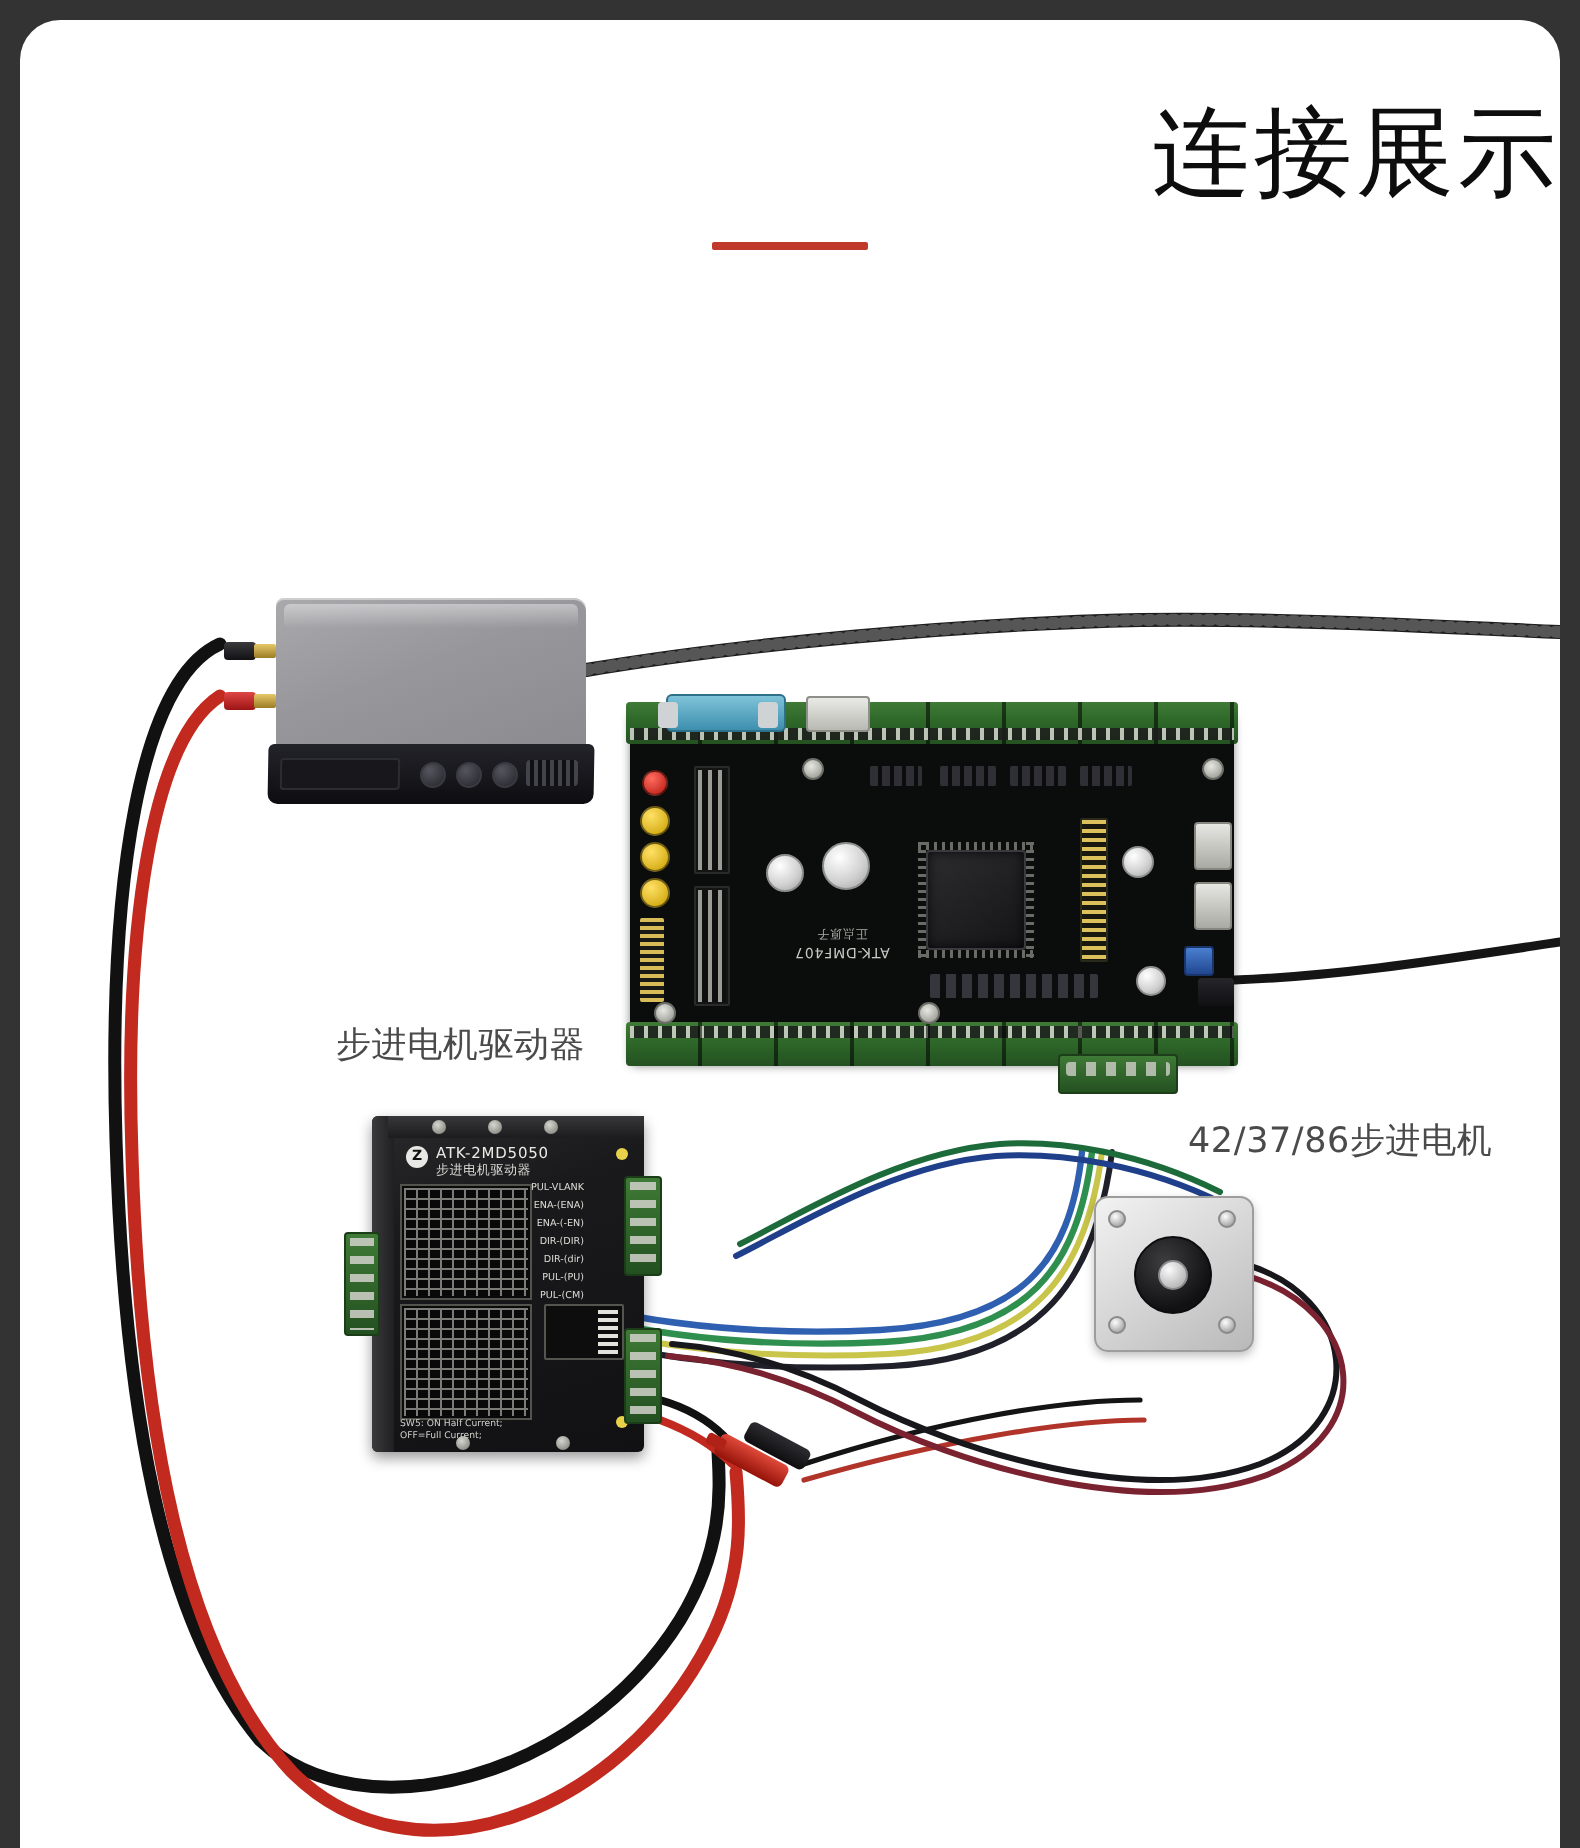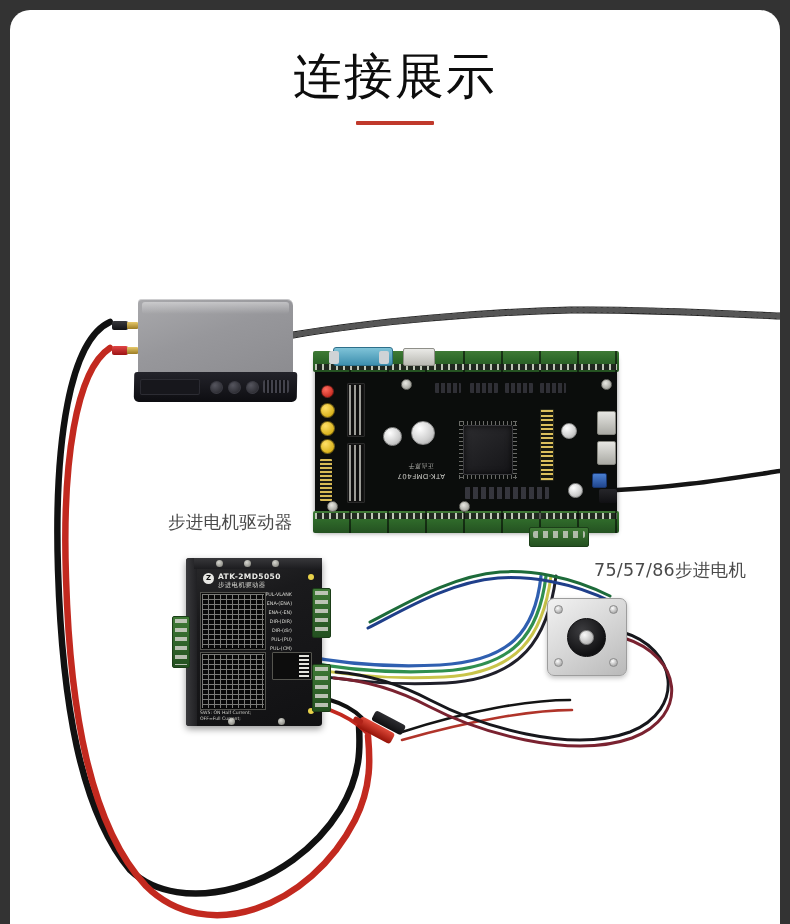--- a/index.html
+++ b/index.html
@@ -19,7 +19,7 @@
     overflow:hidden;
   }
   
-  #title-block{position:absolute;left:0;top:42px;width:770px;text-align:center;}
+  #title-block{position:absolute;left:0;top:42px;width:770px;text-align:right;}
   #page-title{
     font-size:49px;line-height:1;color:#0d0d0d;
     font-weight:400;letter-spacing:2px;

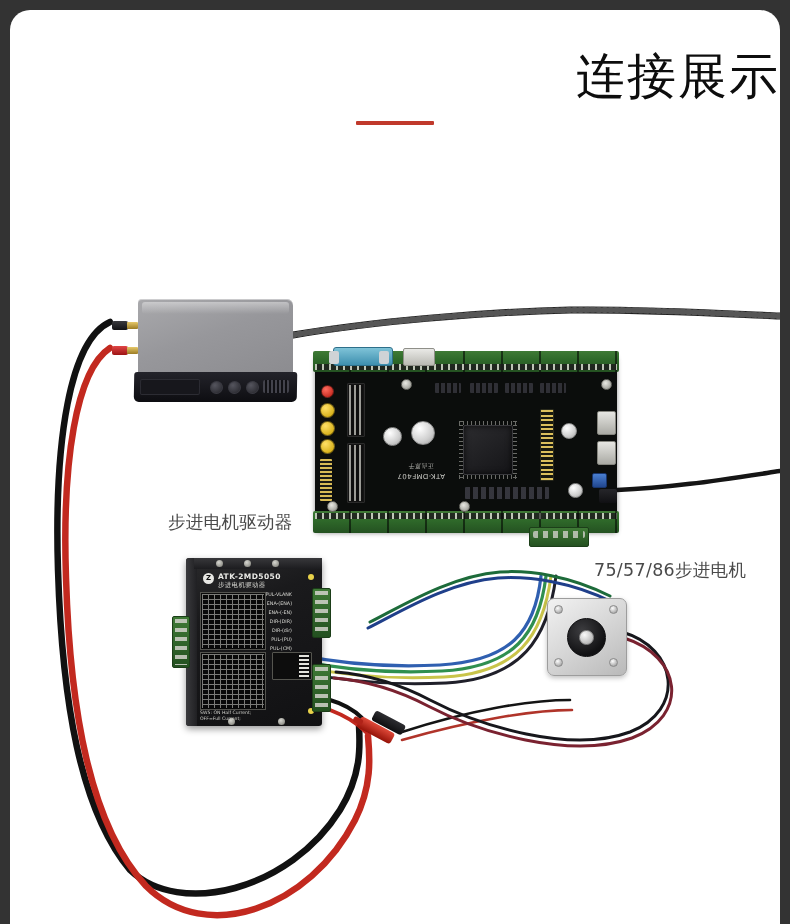--- a/index.html
+++ b/index.html
@@ -240,7 +240,7 @@
     background:#e8e8e4;color:#111;font-size:7px;line-height:11px;text-align:center;font-weight:bold;
   }
   #dr-title{position:absolute;left:32px;top:14px;color:#e9e9e5;font-size:7.5px;letter-spacing:.4px;
-    font-family:"DejaVu Sans","Liberation Sans",sans-serif;font-weight:bold;}
+    font-family:"DejaVu Sans","Liberation Sans",sans-serif;}
   #dr-sub{position:absolute;left:32px;top:23px;color:#d8d8d3;font-size:6.5px;letter-spacing:.3px;}
   .dr-table{
     position:absolute;background:#090909;border:1px solid #53534e;

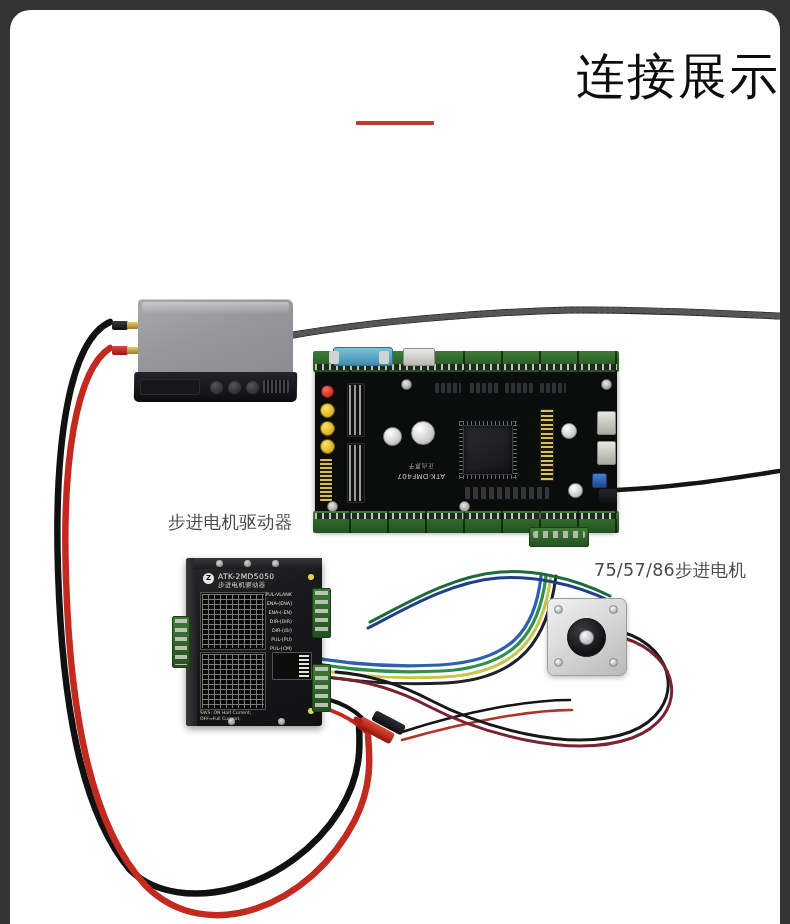--- a/index.html
+++ b/index.html
@@ -336,7 +336,7 @@
     </div>
 
     <div class="caption" id="cap-driver">步进电机驱动器</div>
-    <div class="caption" id="cap-motor">75/57/86步进电机</div>
+    <div class="caption" id="cap-motor">42/37/86步进电机</div>
 
     <svg class="scene" id="wire-layer" viewBox="0 0 770 914">
 

